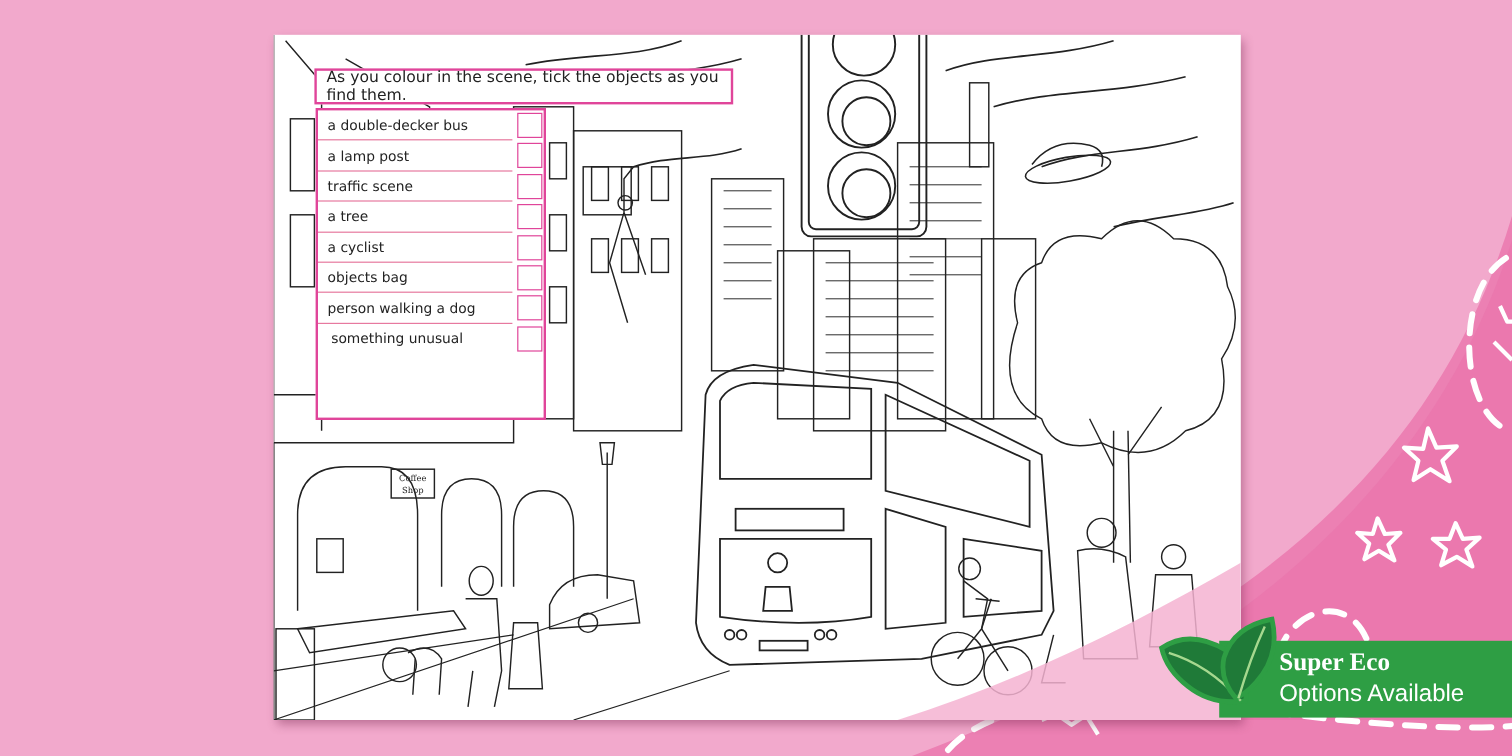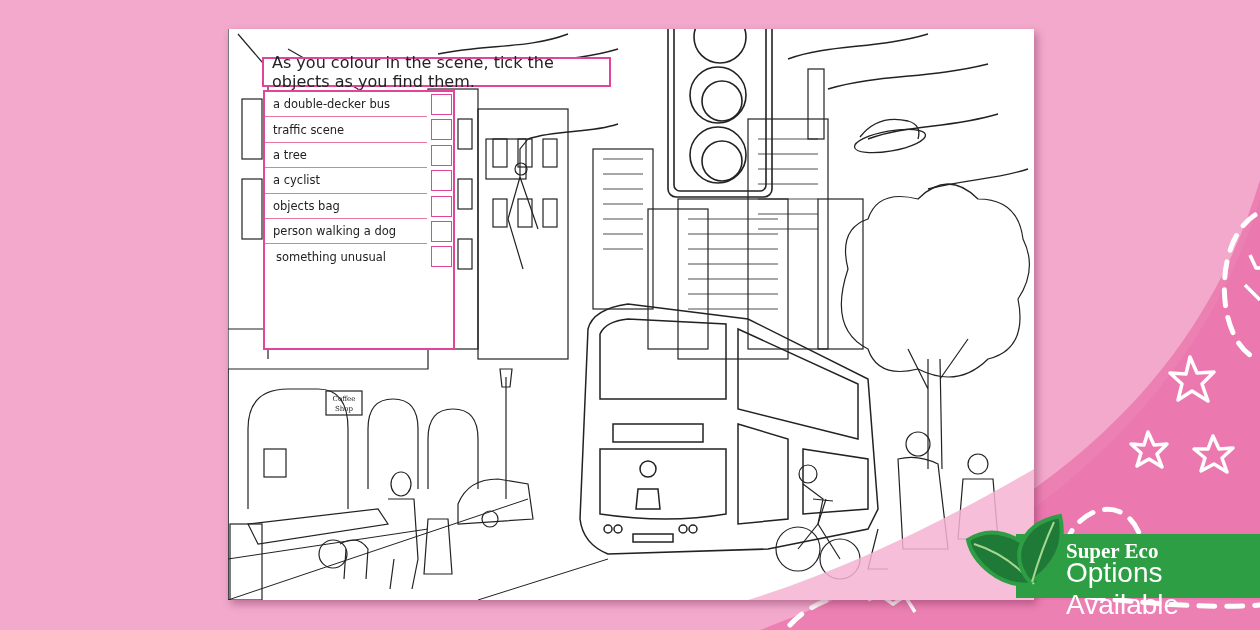--- a/index.html
+++ b/index.html
@@ -7,7 +7,7 @@
   .bg-swoosh { position:absolute; inset:0; }
   .sheet { position:absolute; left:228px; top:29px; width:806px; height:571px; background:#ffffff; box-shadow:3px 4px 8px rgba(120,40,80,0.45); overflow:hidden; }
   .scene { position:absolute; inset:0; }
-  .instruction { position:absolute; left:34px; top:28px; width:349px; height:30px; box-sizing:border-box; border:2px solid #e0459a; background:#fff; font-size:16px; color:#222; display:flex; align-items:center; padding-left:8px; }
+  .instruction { position:absolute; left:34px; top:28px; width:349px; height:30px; box-sizing:border-box; border:2px solid #e0459a; background:#fff; font-size:13px; color:#222; display:flex; align-items:center; padding-left:8px; }
   .checklist { position:absolute; left:35px; top:61px; width:192px; height:260px; box-sizing:border-box; border:2px solid #e0459a; background:#fff; }
   .check-row { position:relative; height:25.4px; display:flex; align-items:center; }
   .check-label { font-size:11.5px; color:#222; padding-left:8px; flex:1; height:100%; display:flex; align-items:center; box-sizing:border-box; border-bottom:1.5px solid #e7799f; margin-right:26px; }

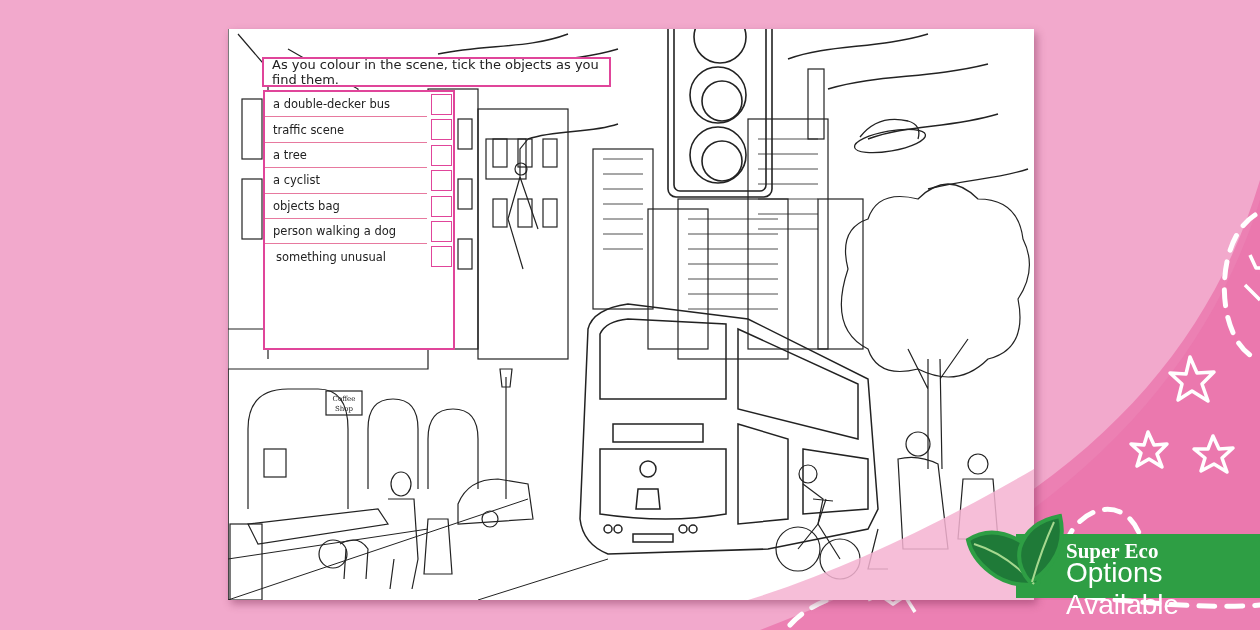--- a/index.html
+++ b/index.html
@@ -190,6 +190,10 @@
       <span class="check-box"></span>
     </div>
     <div class="check-row">
+      <span class="check-label">a lamp post</span>
+      <span class="check-box"></span>
+    </div>
+    <div class="check-row">
       <span class="check-label">traffic scene</span>
       <span class="check-box"></span>
     </div>

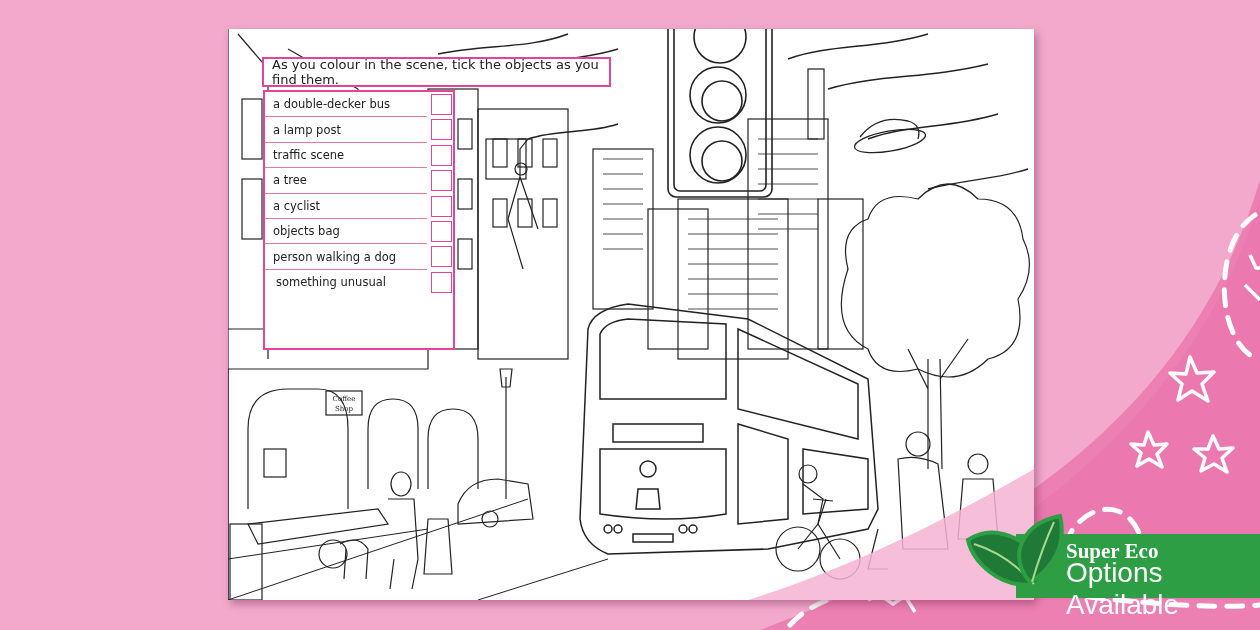--- a/index.html
+++ b/index.html
@@ -16,7 +16,7 @@
   .eco { position:absolute; left:962px; top:512px; width:298px; height:88px; }
   .eco-bar { position:absolute; left:54px; top:22px; width:244px; height:64px; background:#2e9e44; }
   .eco-title { position:absolute; left:104px; top:27px; font-family:Liberation Serif, serif; font-weight:bold; font-size:21px; color:#fff; }
-  .eco-sub { position:absolute; left:104px; top:45px; font-family:"Liberation Sans", sans-serif; font-size:28px; color:#fff; }
+  .eco-sub { position:absolute; left:104px; top:55px; font-family:"Liberation Sans", sans-serif; font-size:20px; color:#fff; }
   .eco-leaf { position:absolute; left:0; top:0; }
 </style>
 </head>

